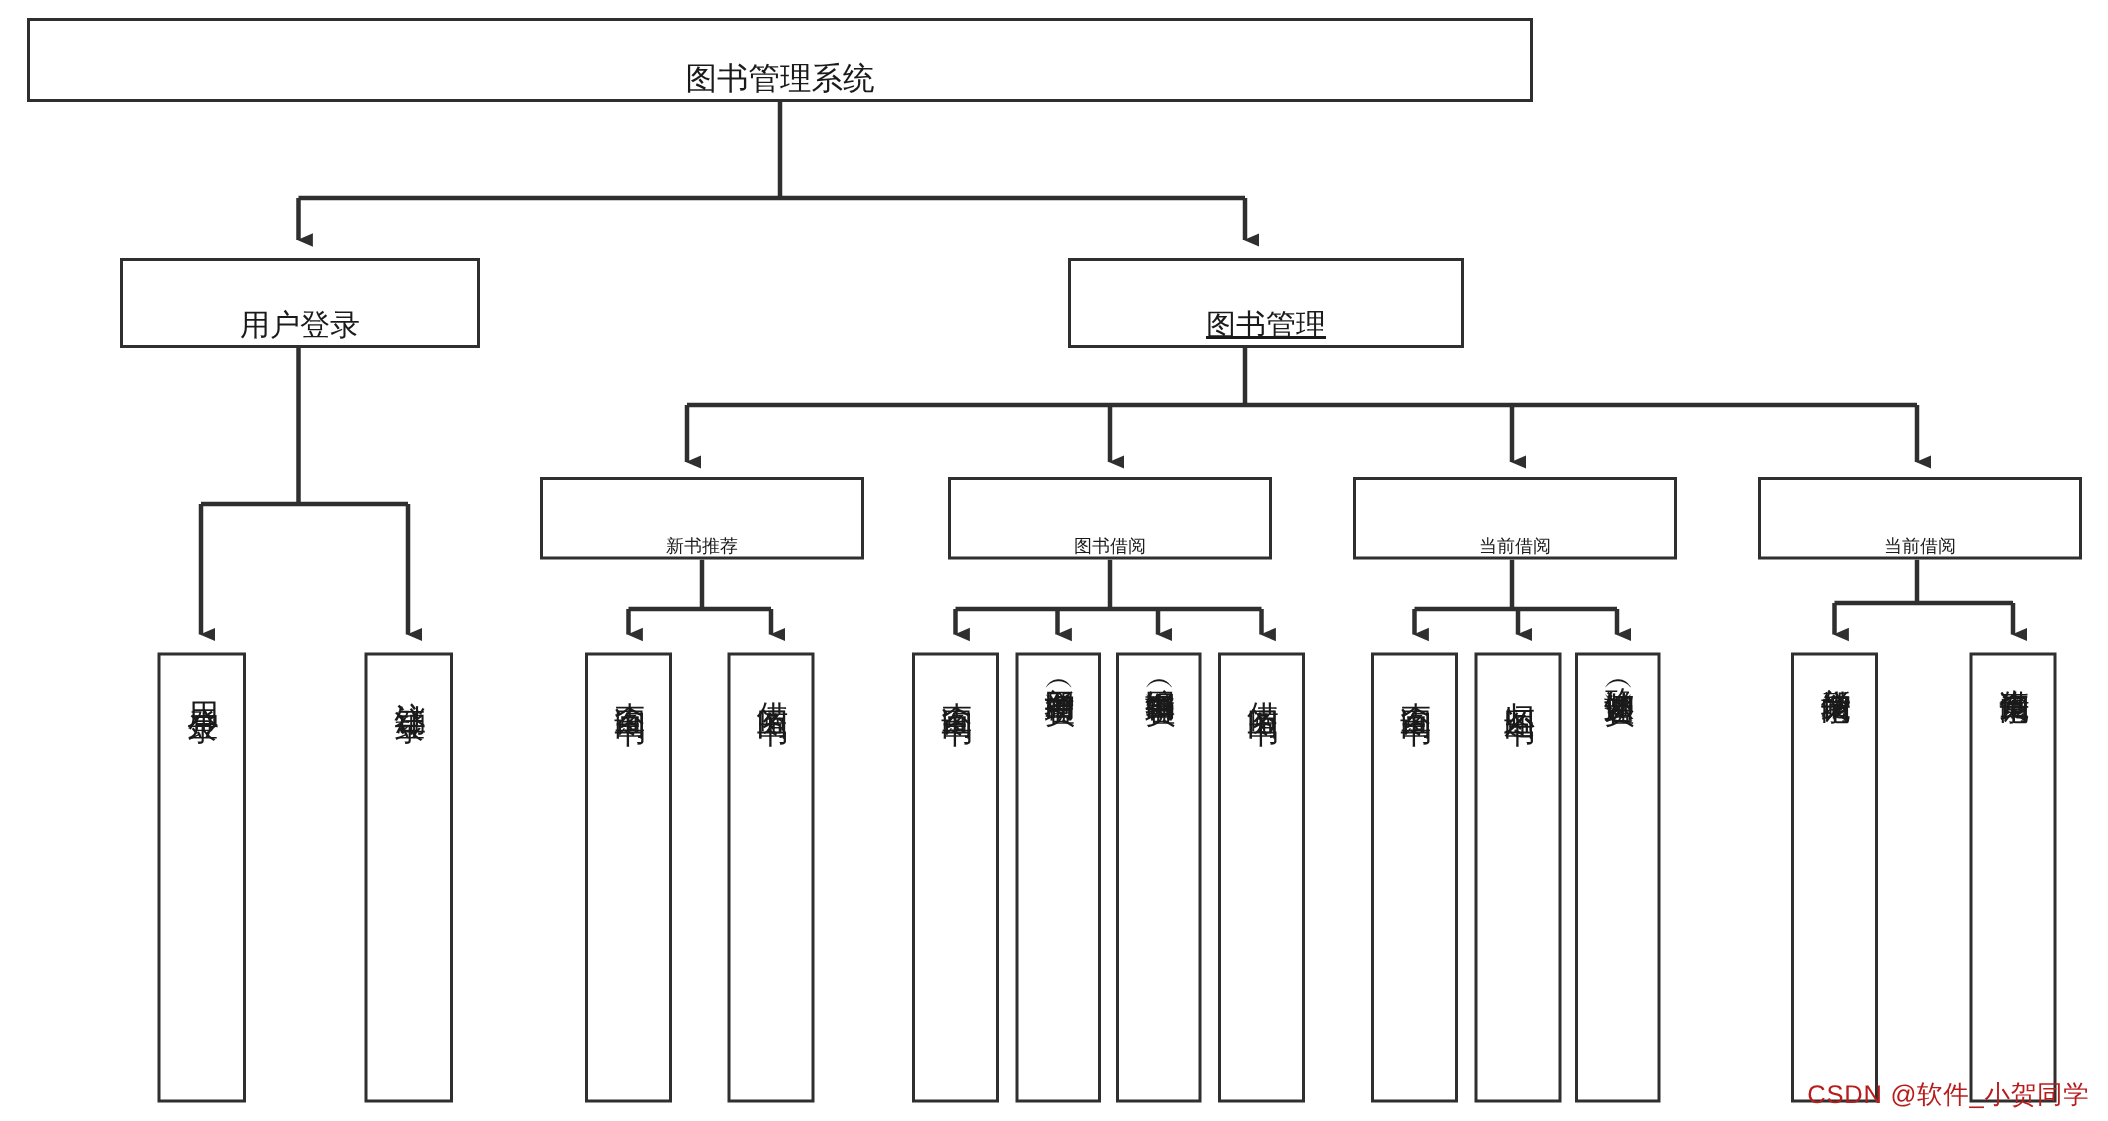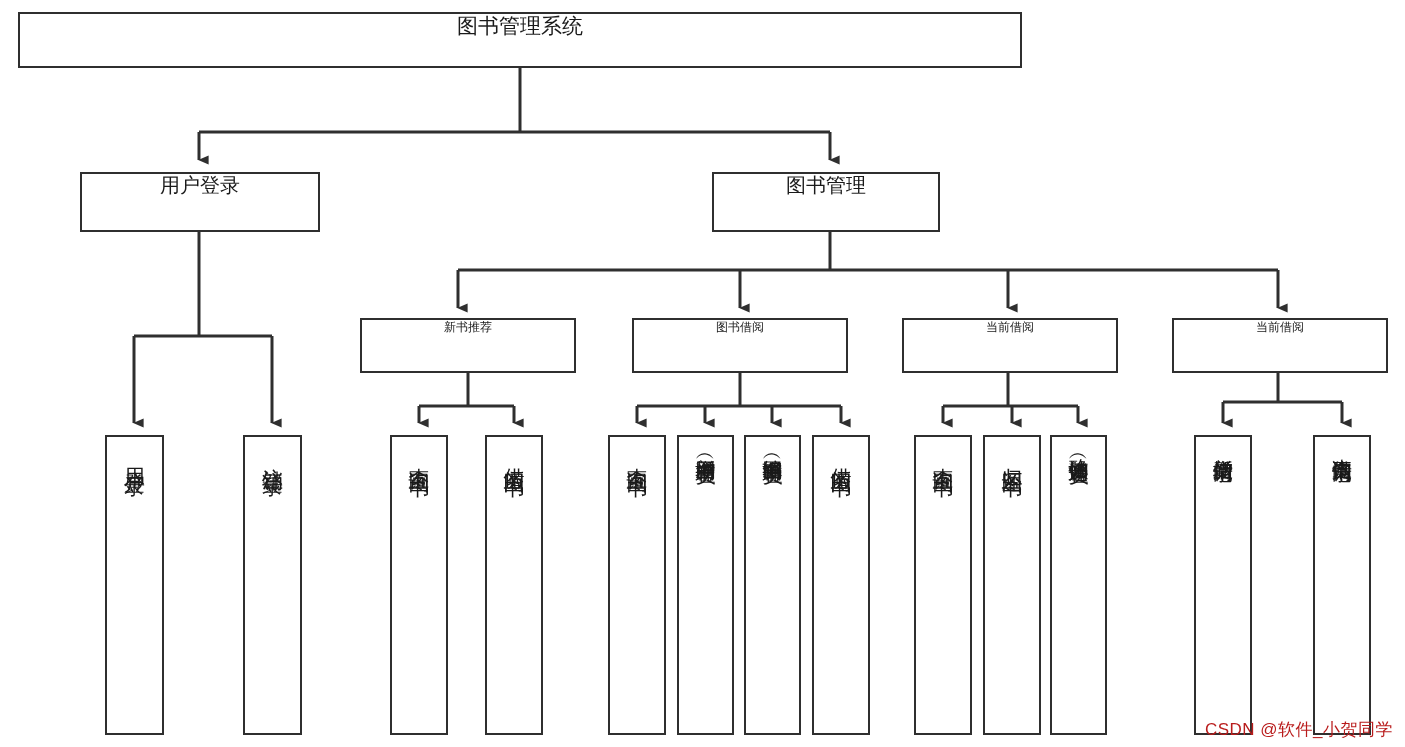--- a/index.html
+++ b/index.html
@@ -33,7 +33,7 @@
     background: #ffffff;
     border: 2px solid #2f2f2f;
     display: flex;
-    align-items: flex-start;
+    align-items: flex-end;
     justify-content: center;
     text-align: center;
     line-height: 1.18;

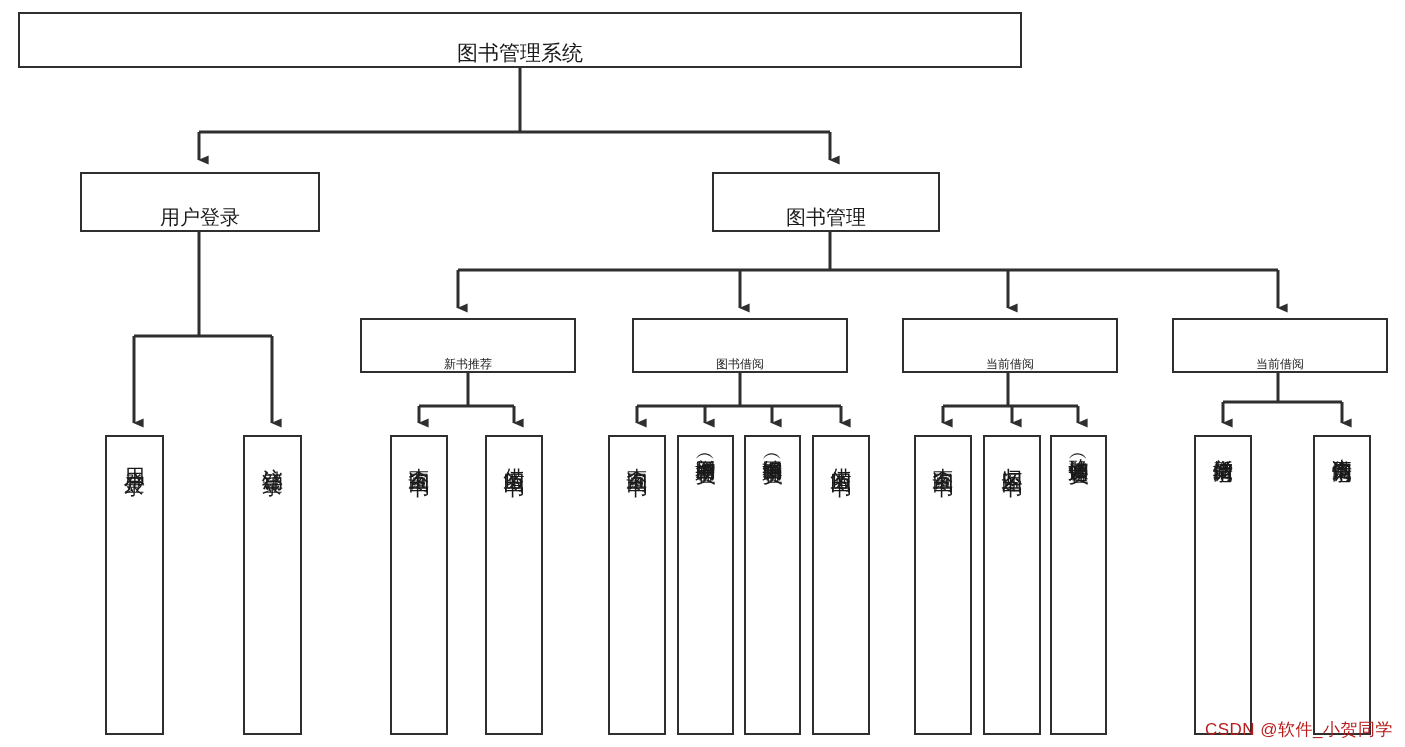--- a/index.html
+++ b/index.html
@@ -142,7 +142,7 @@
     <span class="node-label">用户登录</span>
   </div>
 
-  <div class="node lvl2" style="left:712px; top:172px; width:228px; height:60px;">
+  <div class="node lvl2" style="left:712px; top:172px; width:264px; height:60px;text-decoration:underline;">
     <span class="node-label">图书管理</span>
   </div>
 

